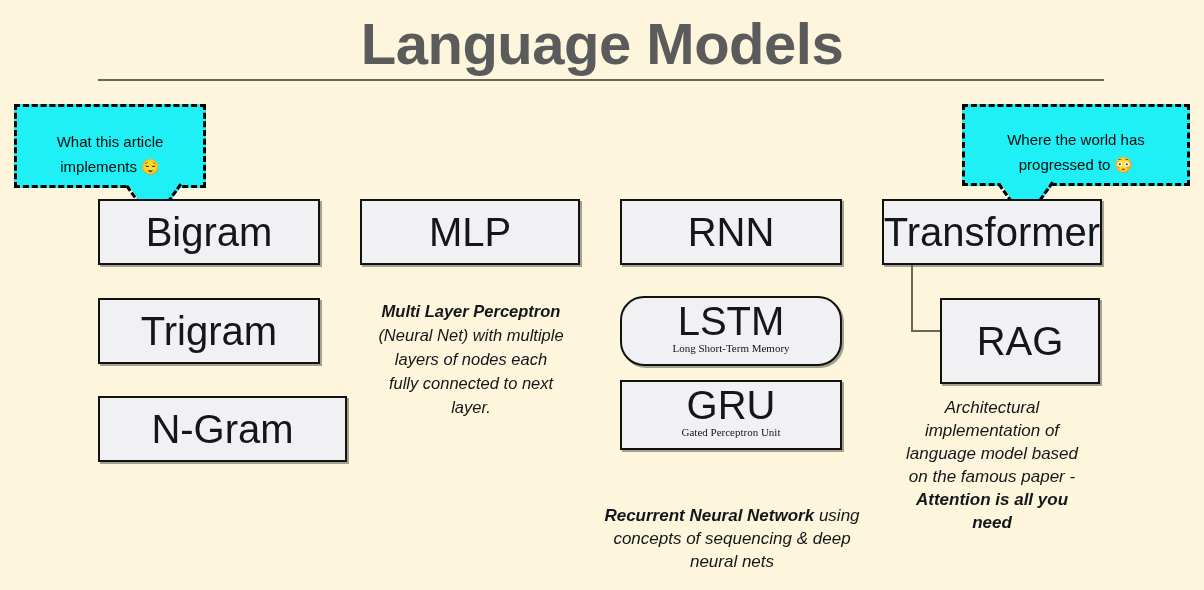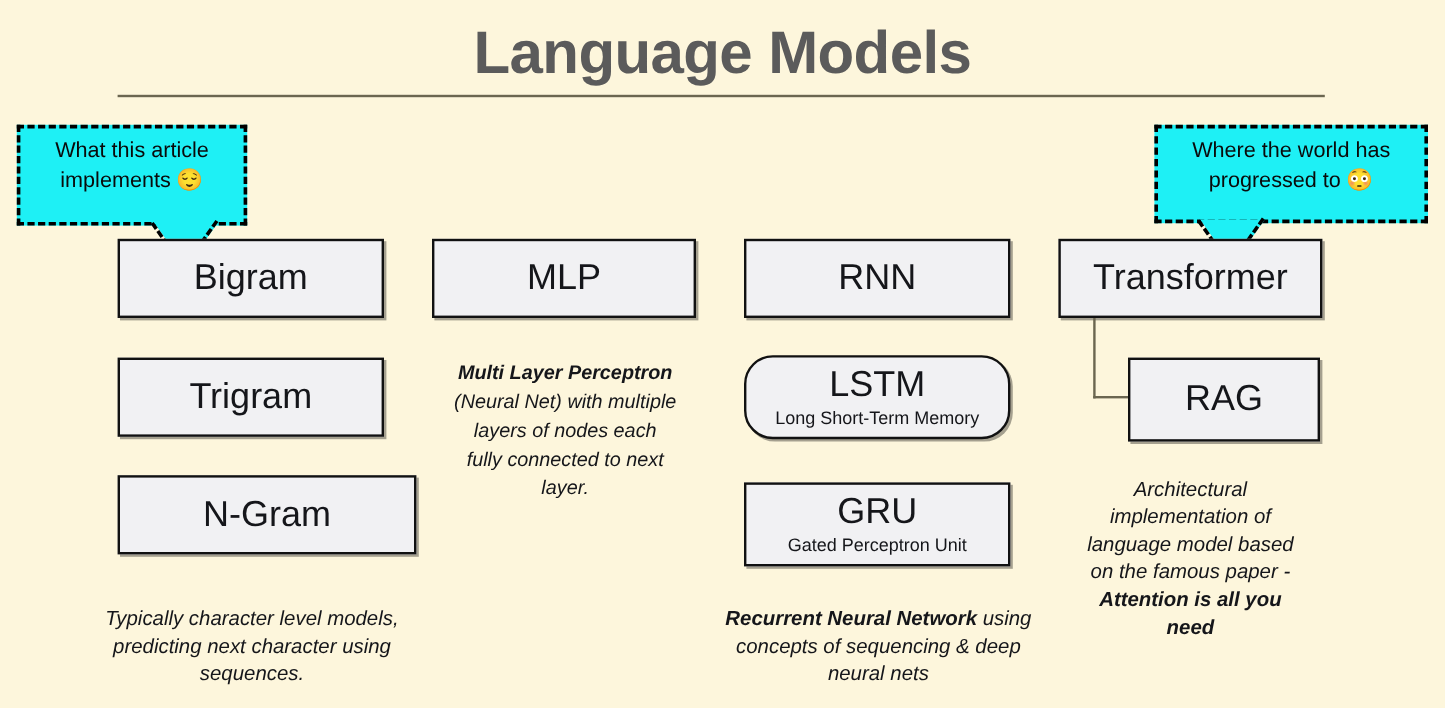--- a/index.html
+++ b/index.html
@@ -25,7 +25,7 @@
     top: 16px;
     width: 1204px;
     text-align: center;
-    font-size: 50px;
+    font-size: 58px;
     font-weight: bold;
     color: #5b5b5b;
     letter-spacing: -0.5px;

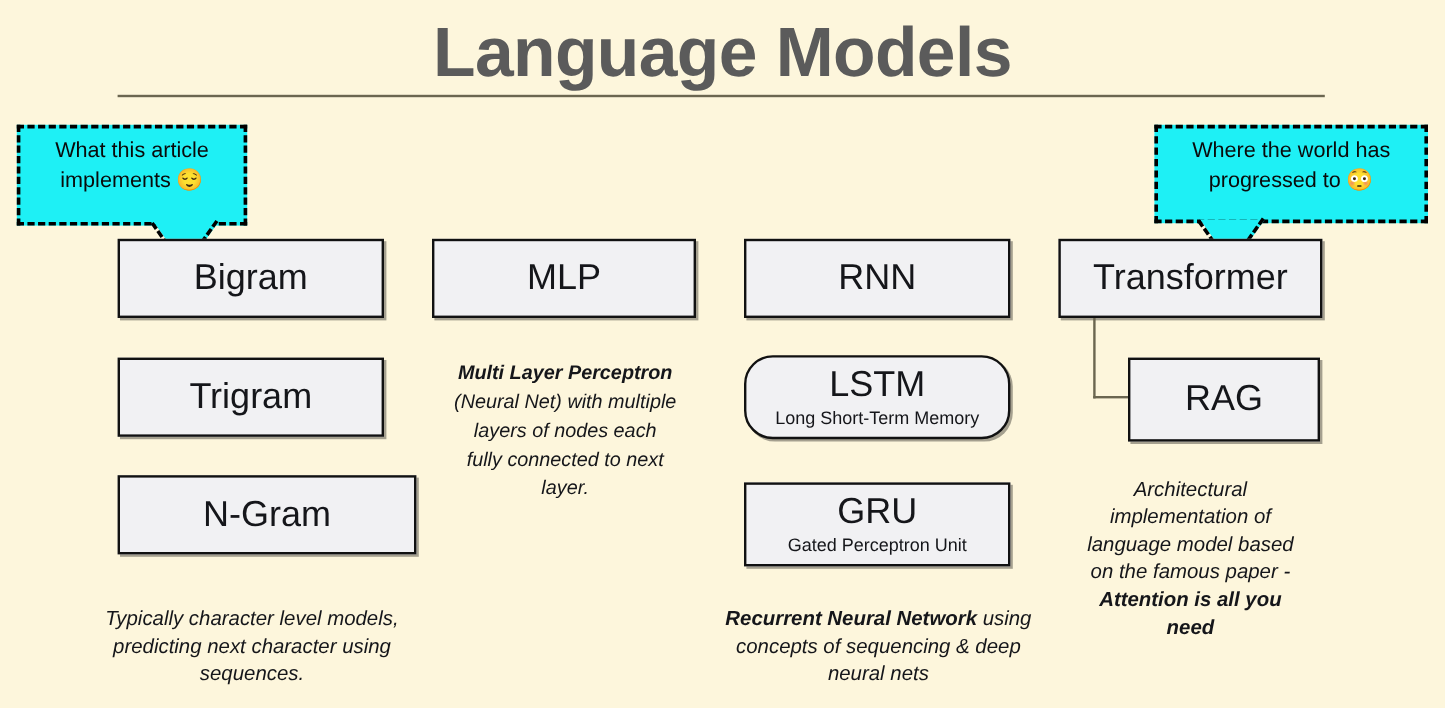--- a/index.html
+++ b/index.html
@@ -93,10 +93,10 @@
     border: 3px dashed #000000;
     box-sizing: border-box;
     display: flex;
-    align-items: flex-start;
+    align-items: flex-end;
     justify-content: center;
     text-align: center;
-    font-size: 18px;
+    font-size: 15px;
     color: #0a0a0a;
     line-height: 25px;
     padding: 6px 10px;

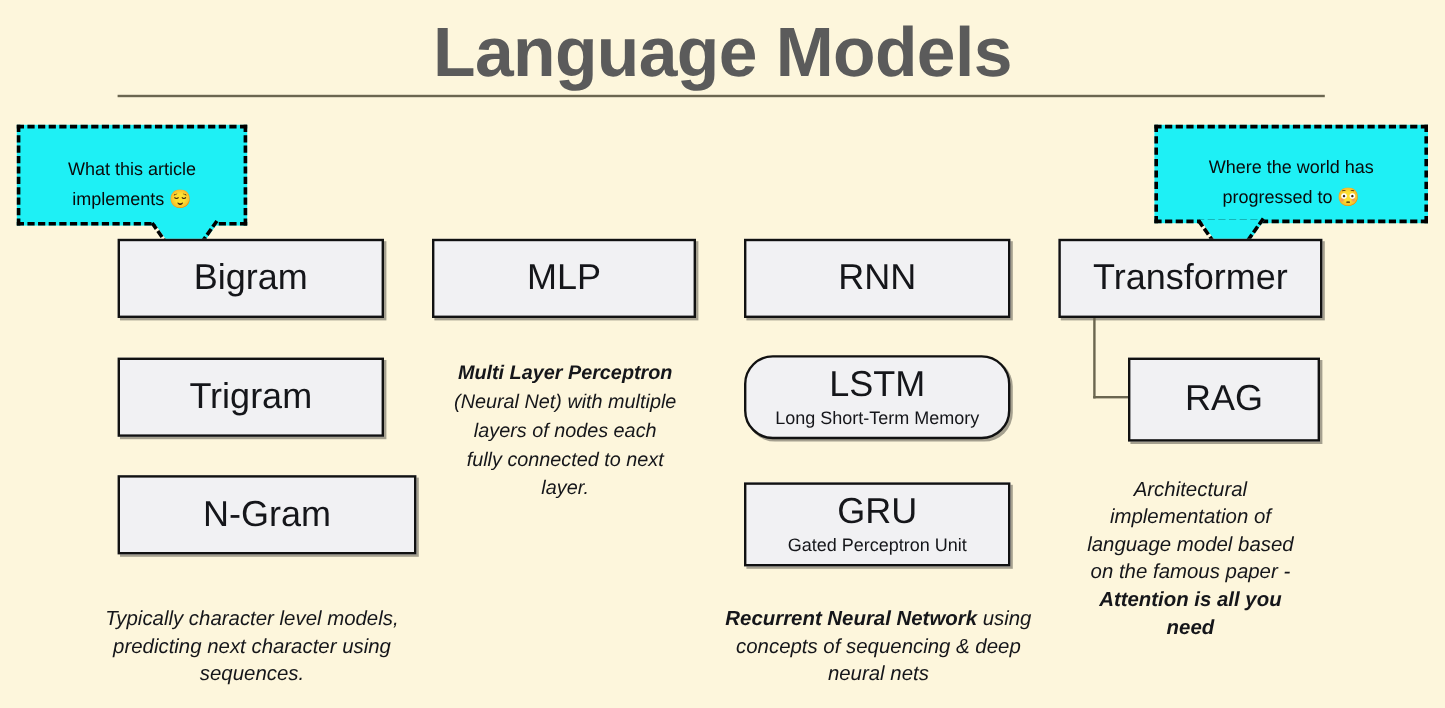--- a/index.html
+++ b/index.html
@@ -53,7 +53,7 @@
     box-shadow: 2px 2px 0 rgba(0,0,0,0.35);
   }
   .node-title {
-    font-size: 30px;
+    font-size: 40px;
     color: #15161a;
     line-height: 34px;
     font-weight: normal;

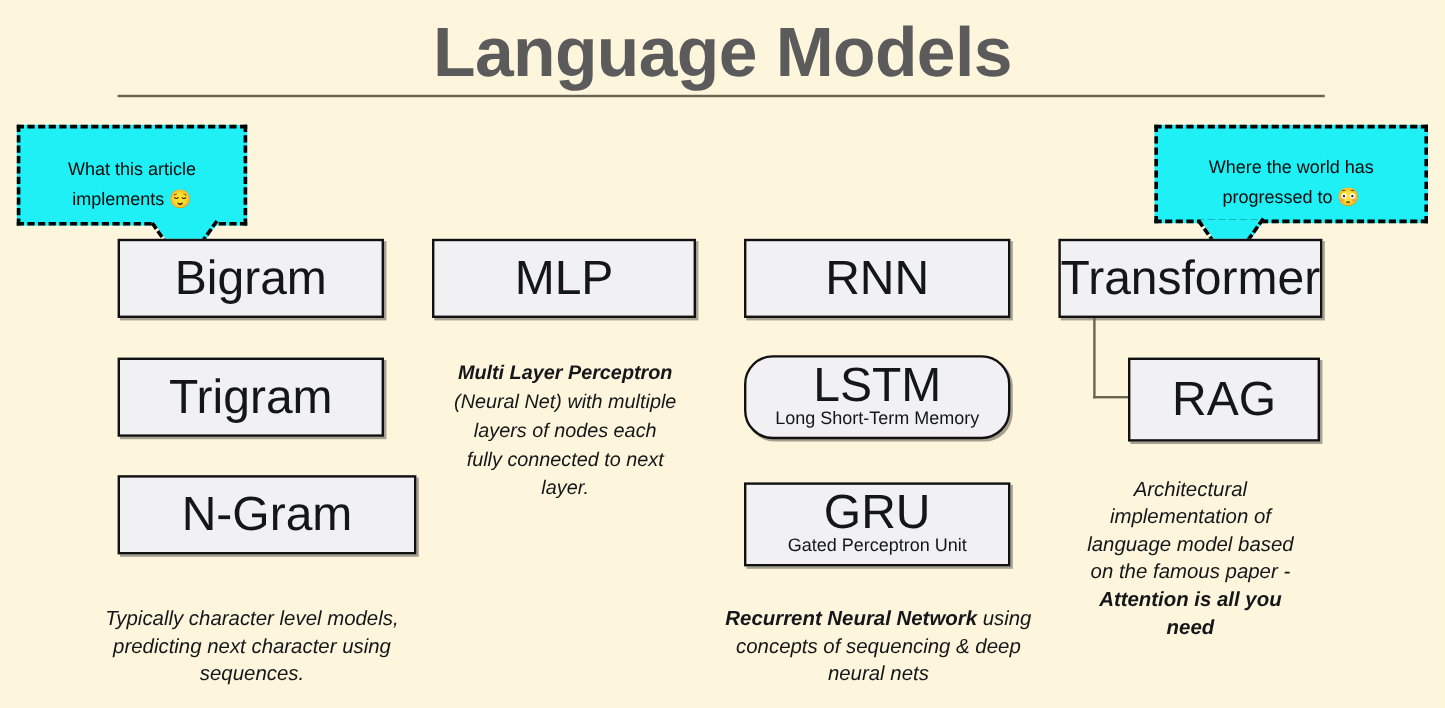--- a/index.html
+++ b/index.html
@@ -59,10 +59,11 @@
     font-weight: normal;
   }
   .node-sub {
-    font-size: 15px;
+    font-size: 11px;
     color: #15161a;
     line-height: 19px;
     margin-top: 1px;
+    font-family: Liberation Serif, serif;
   }
 
   

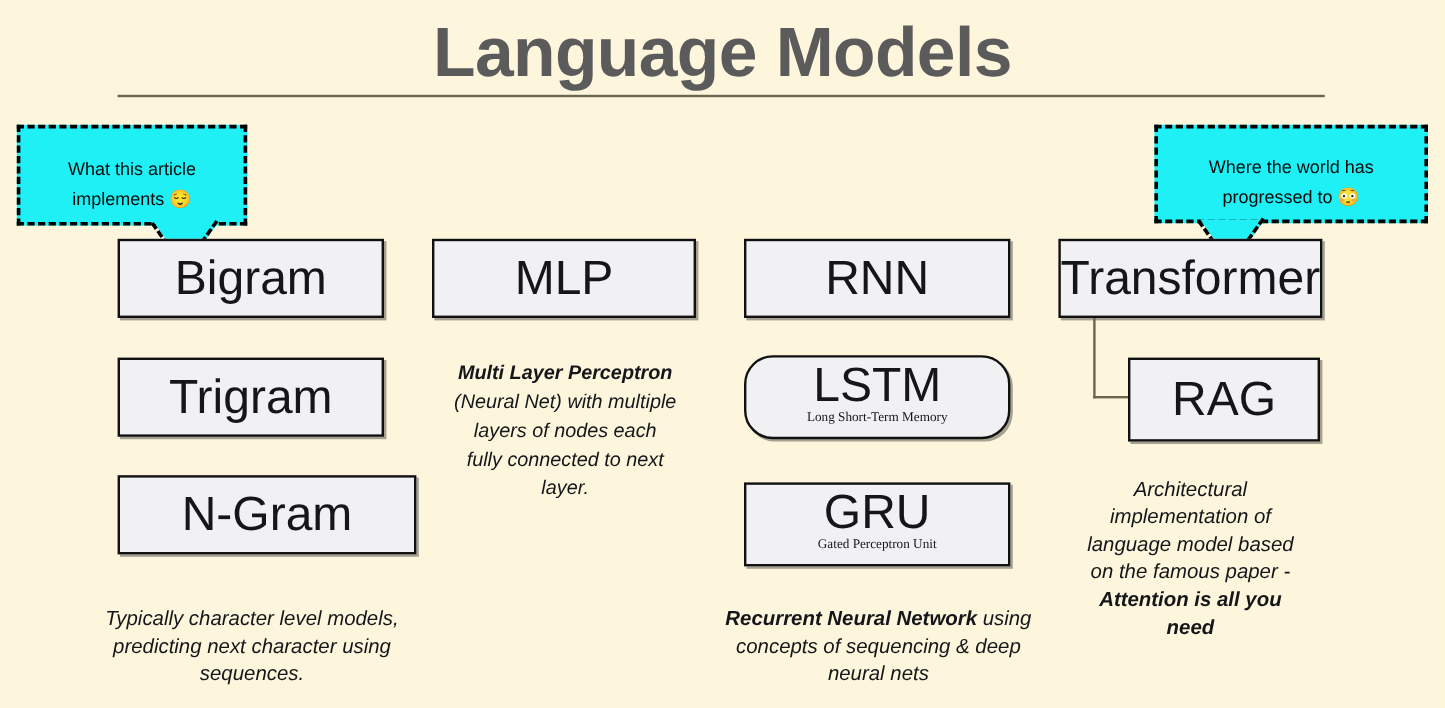--- a/index.html
+++ b/index.html
@@ -188,7 +188,7 @@
   <div class="connector" style="left:911px; top:265px; width:2px; height:67px;"></div>
   <div class="connector" style="left:911px; top:330px; width:31px; height:2px;"></div>
 
-  <div class="node" style="left:940px; top:298px; width:160px; height:70px;">
+  <div class="node" style="left:940px; top:298px; width:160px; height:86px;">
     <div class="node-title">RAG</div>
   </div>
 

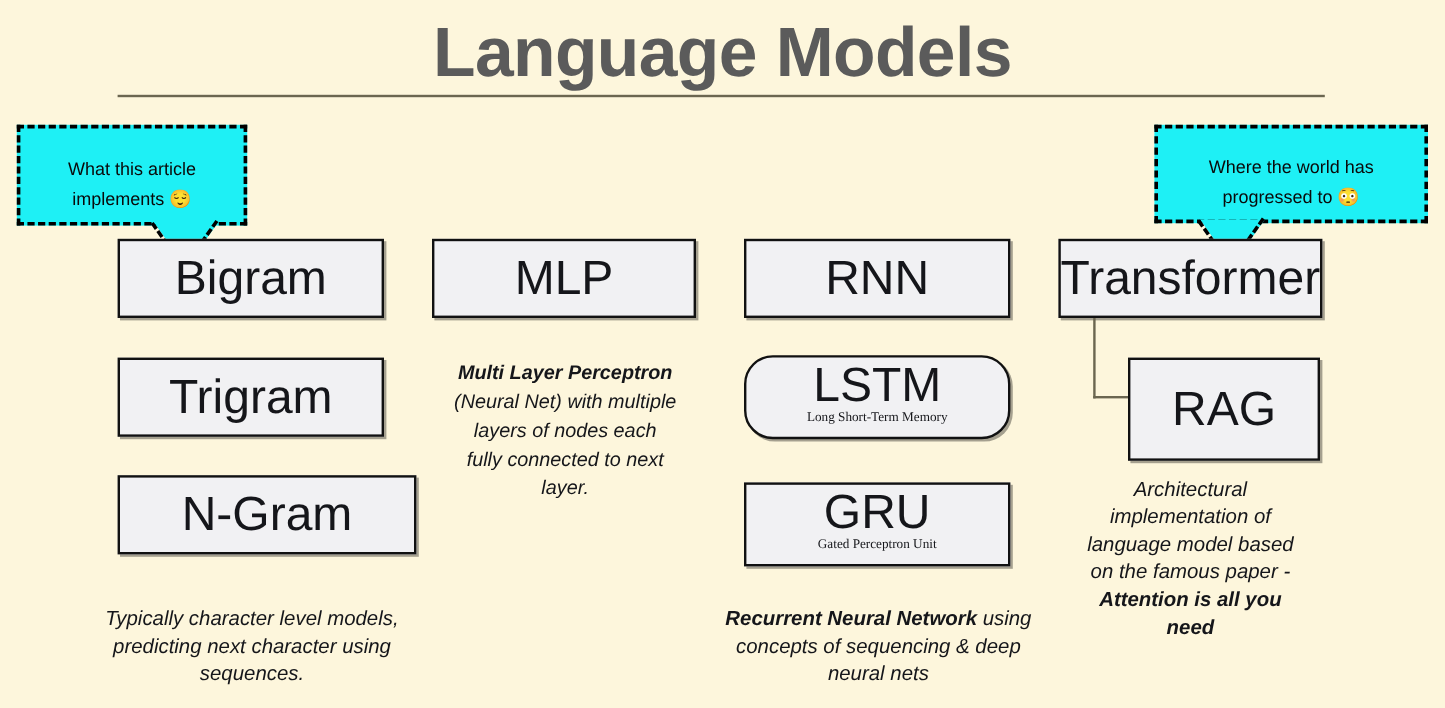--- a/index.html
+++ b/index.html
@@ -174,7 +174,7 @@
     <div class="node-sub">Long Short-Term Memory</div>
   </div>
 
-  <div class="node" style="left:620px; top:402px; width:222px; height:70px;text-align:center;">
+  <div class="node" style="left:620px; top:380px; width:222px; height:70px;text-align:center;">
     <div class="node-title">GRU</div>
     <div class="node-sub">Gated Perceptron Unit</div>
   </div>

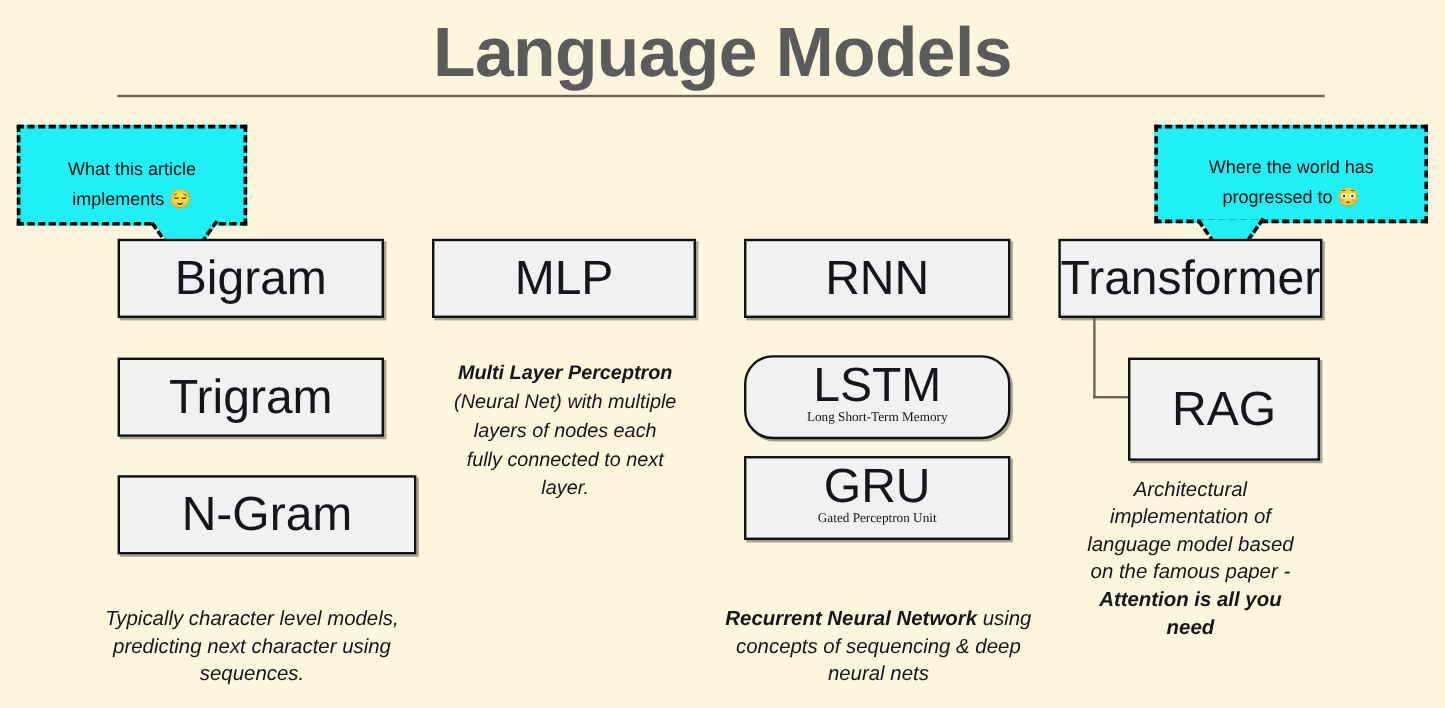--- a/index.html
+++ b/index.html
@@ -157,7 +157,6 @@
     <div class="node-title">N-Gram</div>
   </div>
 
-  <div class="caption" style="left:60px; top:504px; width:300px;">Typically character level models, predicting next character using sequences.</div>
 
   <div class="node" style="left:360px; top:199px; width:220px; height:66px;">
     <div class="node-title">MLP</div>

